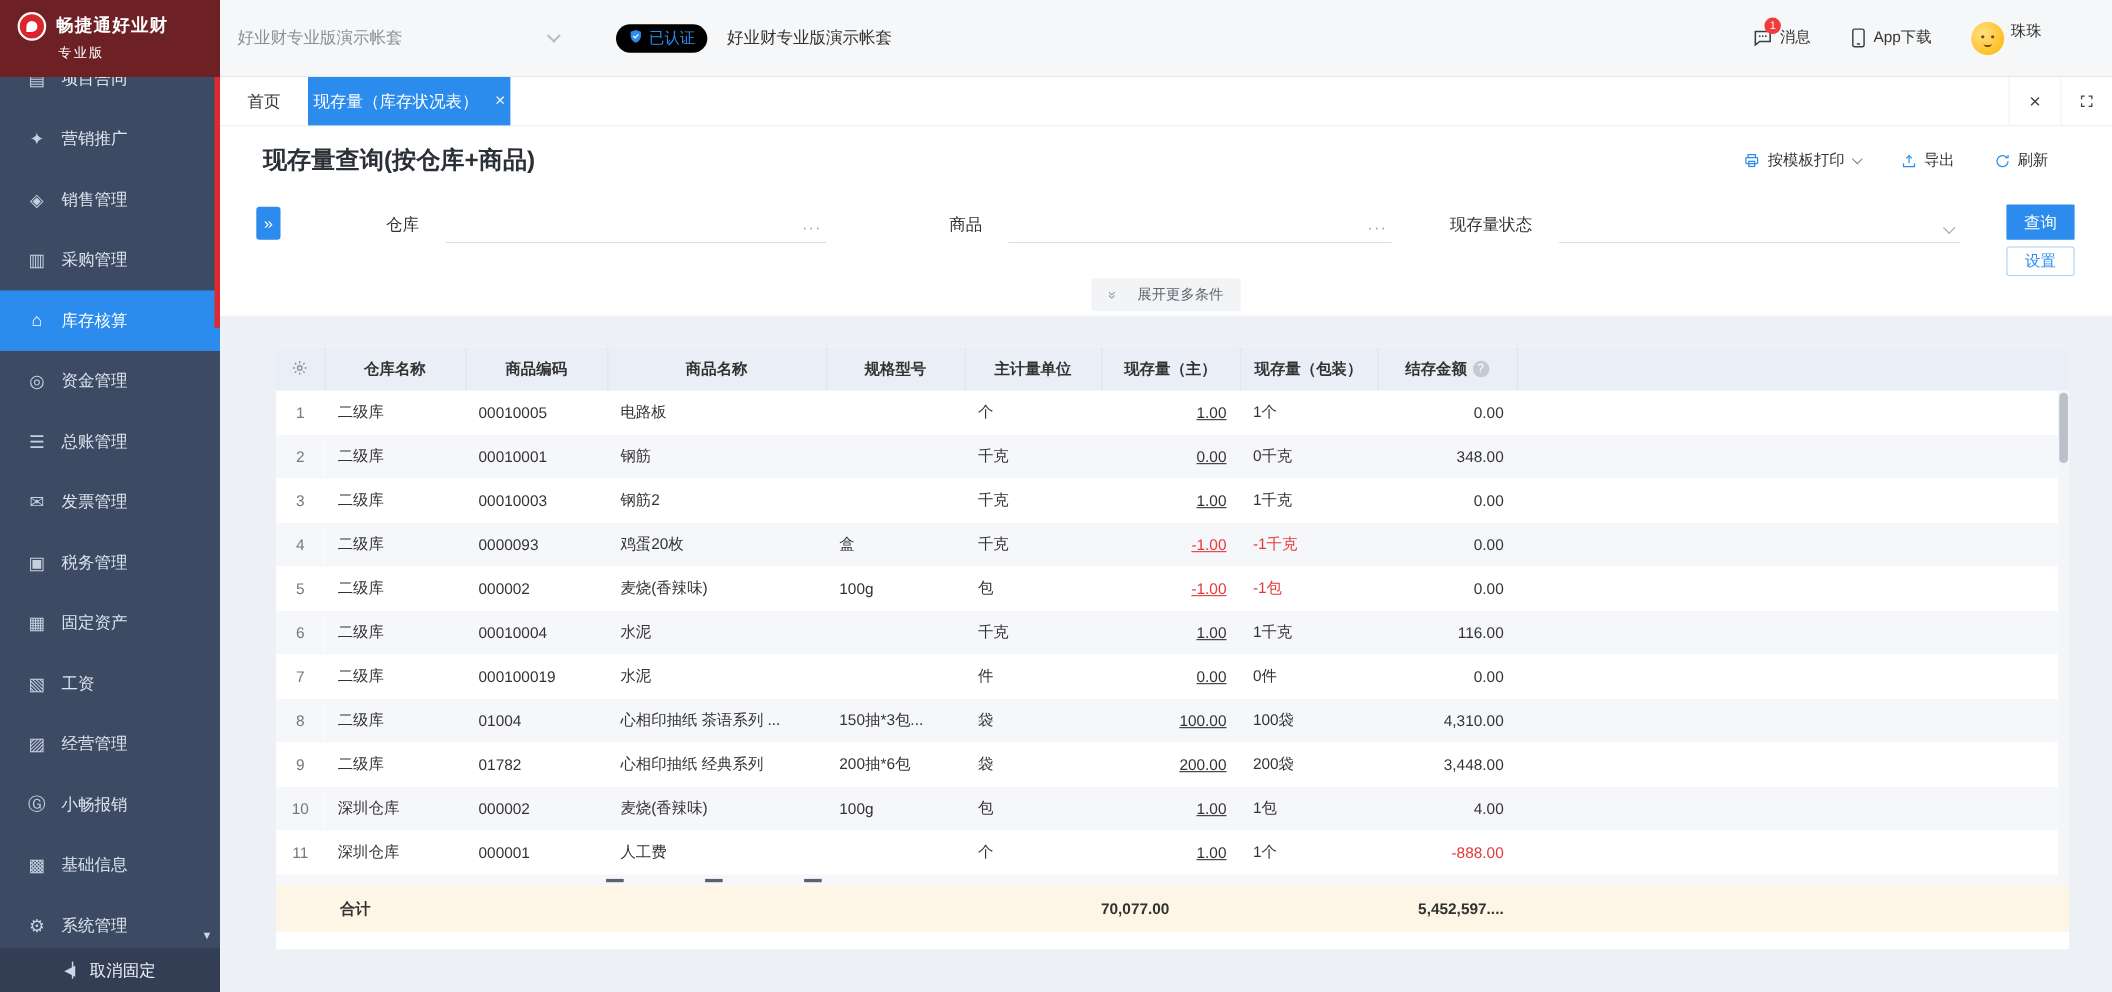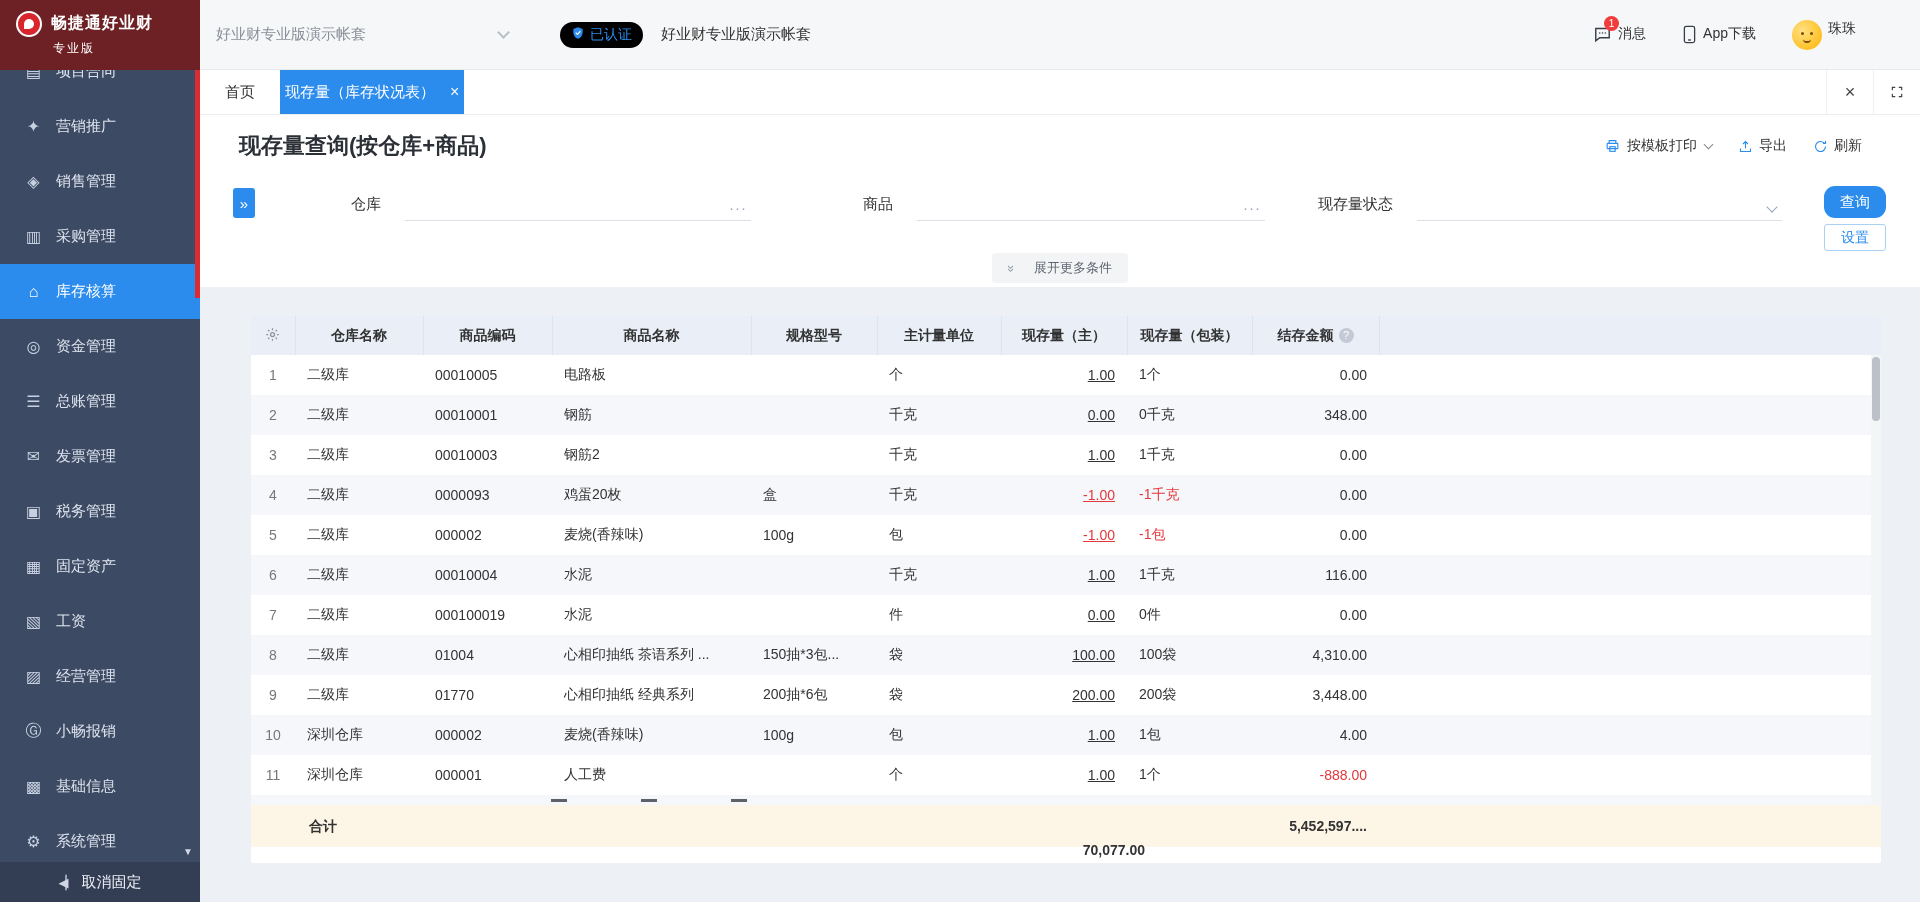--- a/index.html
+++ b/index.html
@@ -61,7 +61,7 @@
   .white-section { background:#fff; }
   .title-row { height:62px; display:flex; align-items:center; padding:0 58px 0 39px; }
   .page-title { font-size:22px; color:#2b2f36; font-weight:600; }
-  .title-actions { margin-left:auto; display:flex; align-items:center; gap:26px; font-size:14px; color:#333; }
+  .title-actions { margin-left:auto; display:flex; align-items:center; gap:36px; font-size:14px; color:#333; }
   .ta-item { display:flex; align-items:center; gap:6px; cursor:pointer; }
   .small-caret { width:7px; height:7px; border-right:1.5px solid #888; border-bottom:1.5px solid #888;
     transform:rotate(45deg); margin:-3px 0 0 2px; }

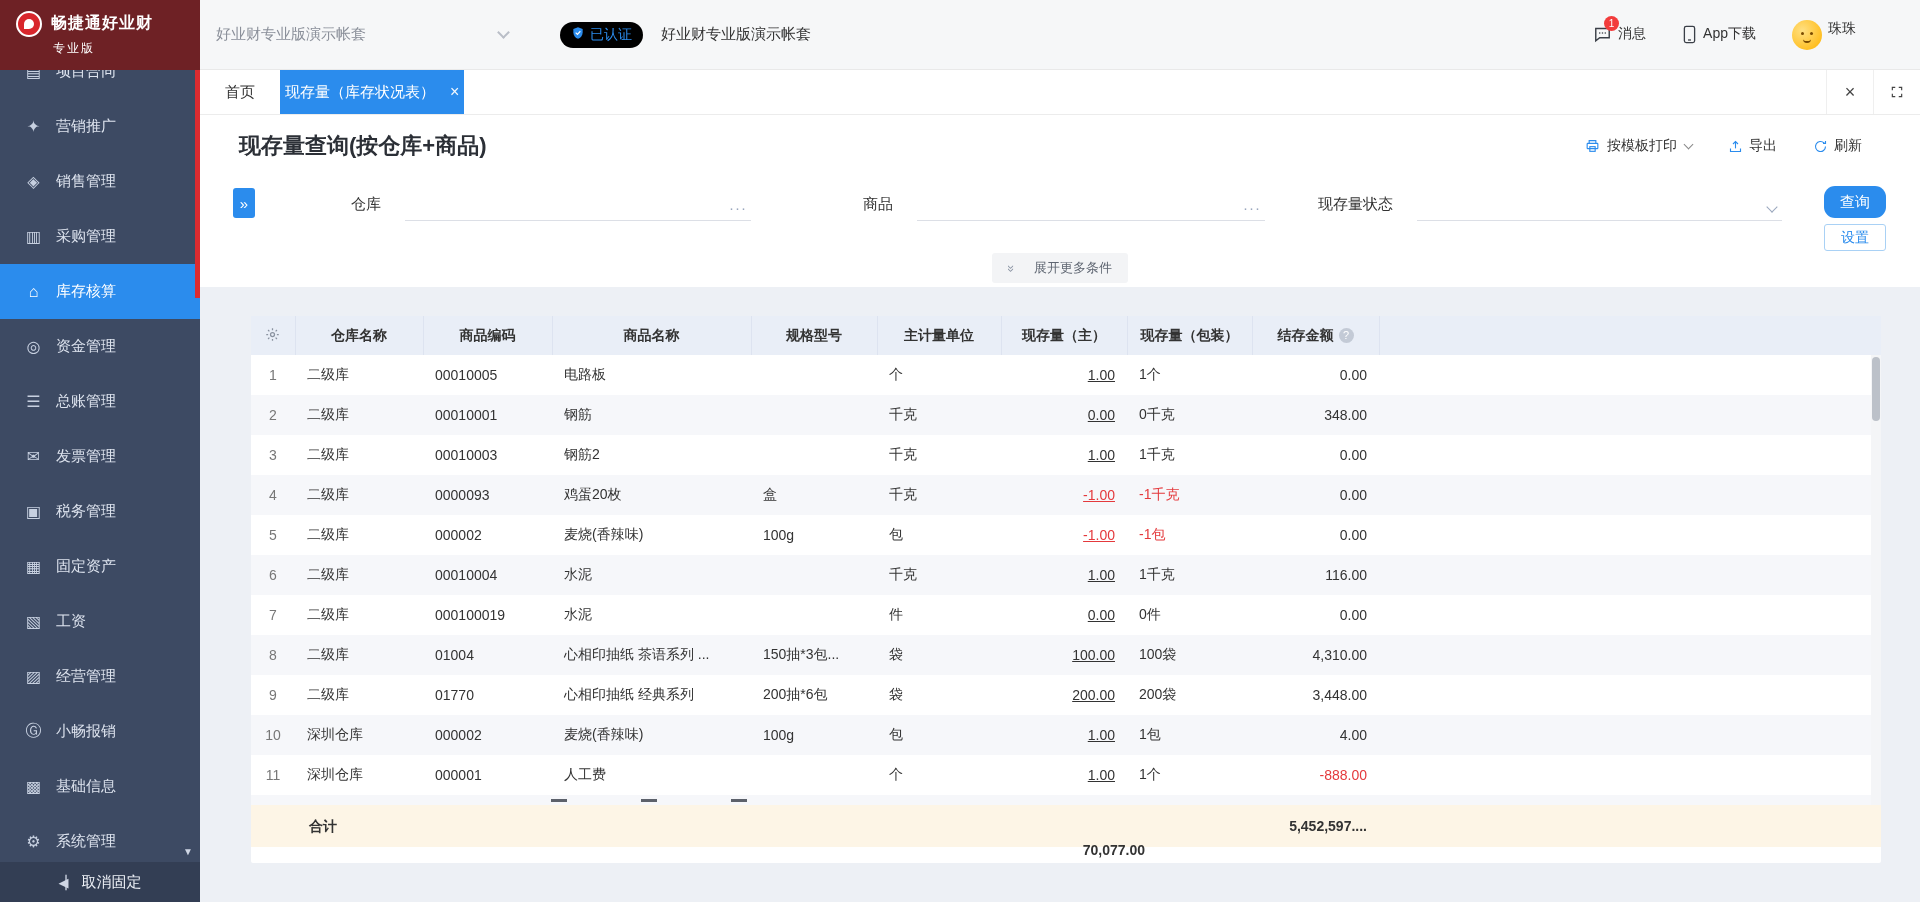--- a/index.html
+++ b/index.html
@@ -80,7 +80,7 @@
   .fld-goods { left:663px; width:402px; }
   .fld-status { left:1118px; width:464px; }
   .btn-query { position:absolute; left:1624px; top:9px; width:62px; height:32px; background:#2b8ced;
-    color:#fff; border:none; border-radius:11px; font-size:15px; cursor:pointer;
+    color:#fff; border:none; border-radius:1px; font-size:15px; cursor:pointer;
     font-family:"Liberation Sans","DejaVu Sans",sans-serif; }
   .btn-settings { position:absolute; left:1624px; top:47px; width:62px; height:27px; background:#fff;
     color:#2b8ced; border:1px solid #a9d1f5; border-radius:3px; font-size:14px; cursor:pointer;

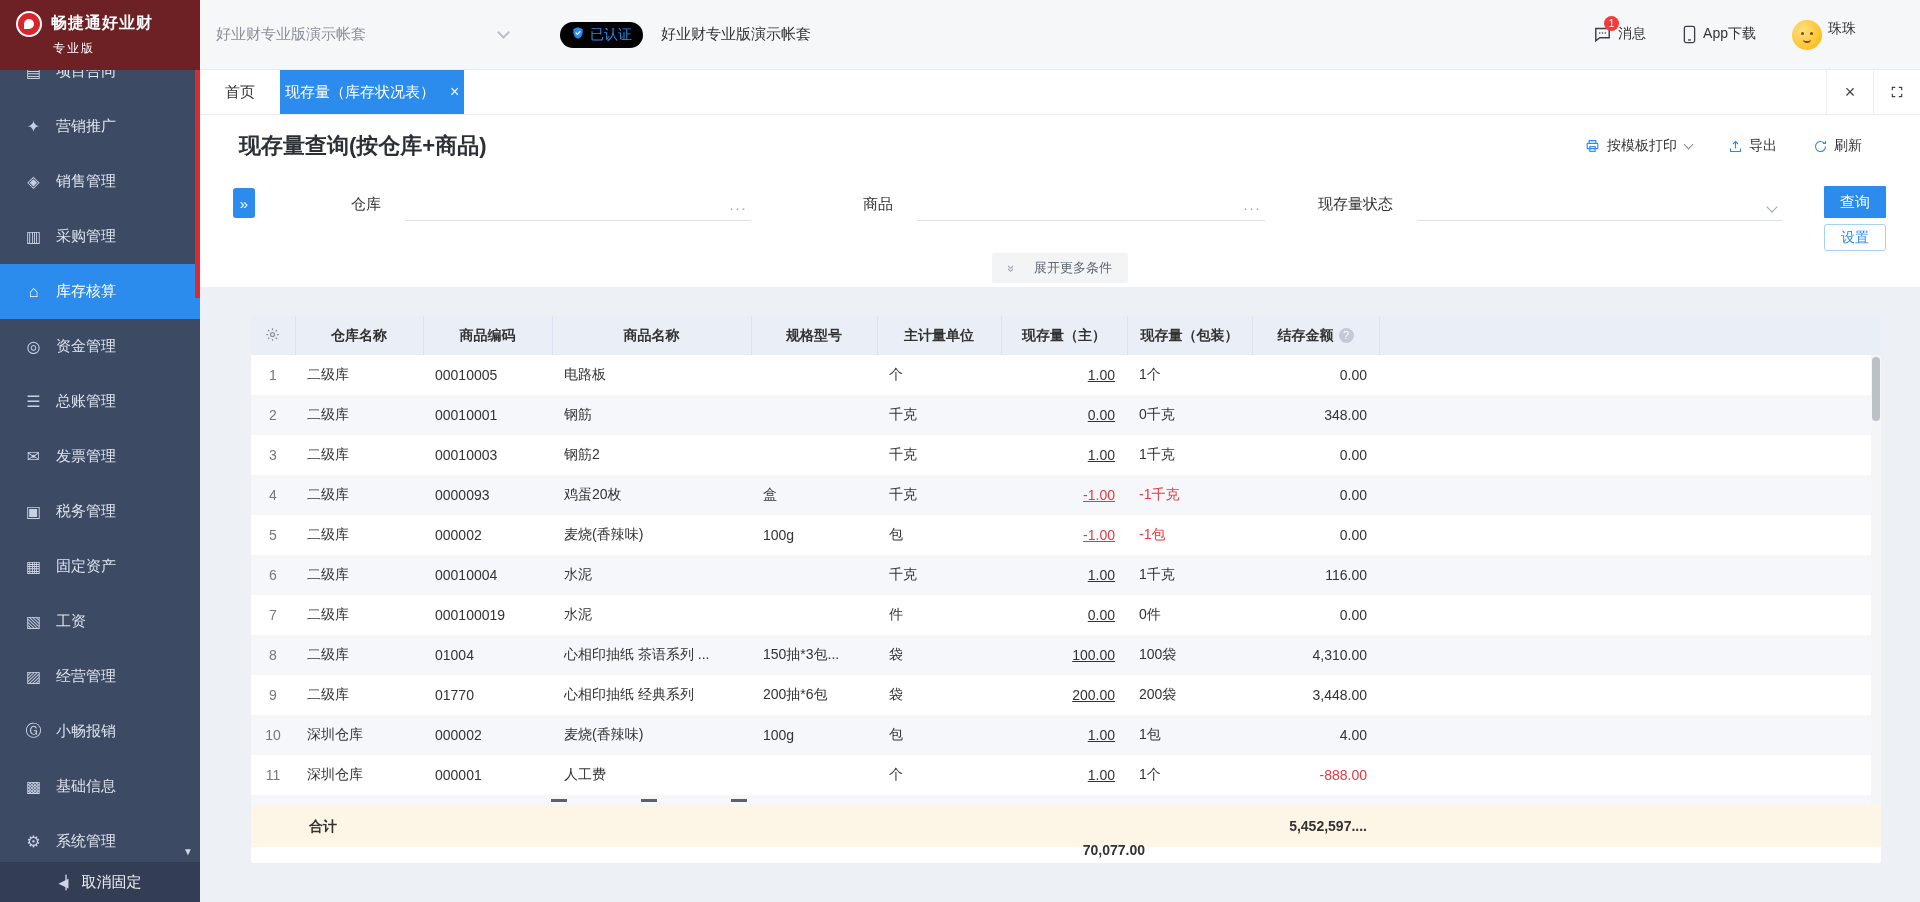--- a/index.html
+++ b/index.html
@@ -525,7 +525,7 @@
           <tr>
             <td class="idx">9</td>
             <td>二级库</td>
-            <td>01770</td>
+            <td>01782</td>
             <td>心相印抽纸 经典系列</td>
             <td>200抽*6包</td>
             <td>袋</td>

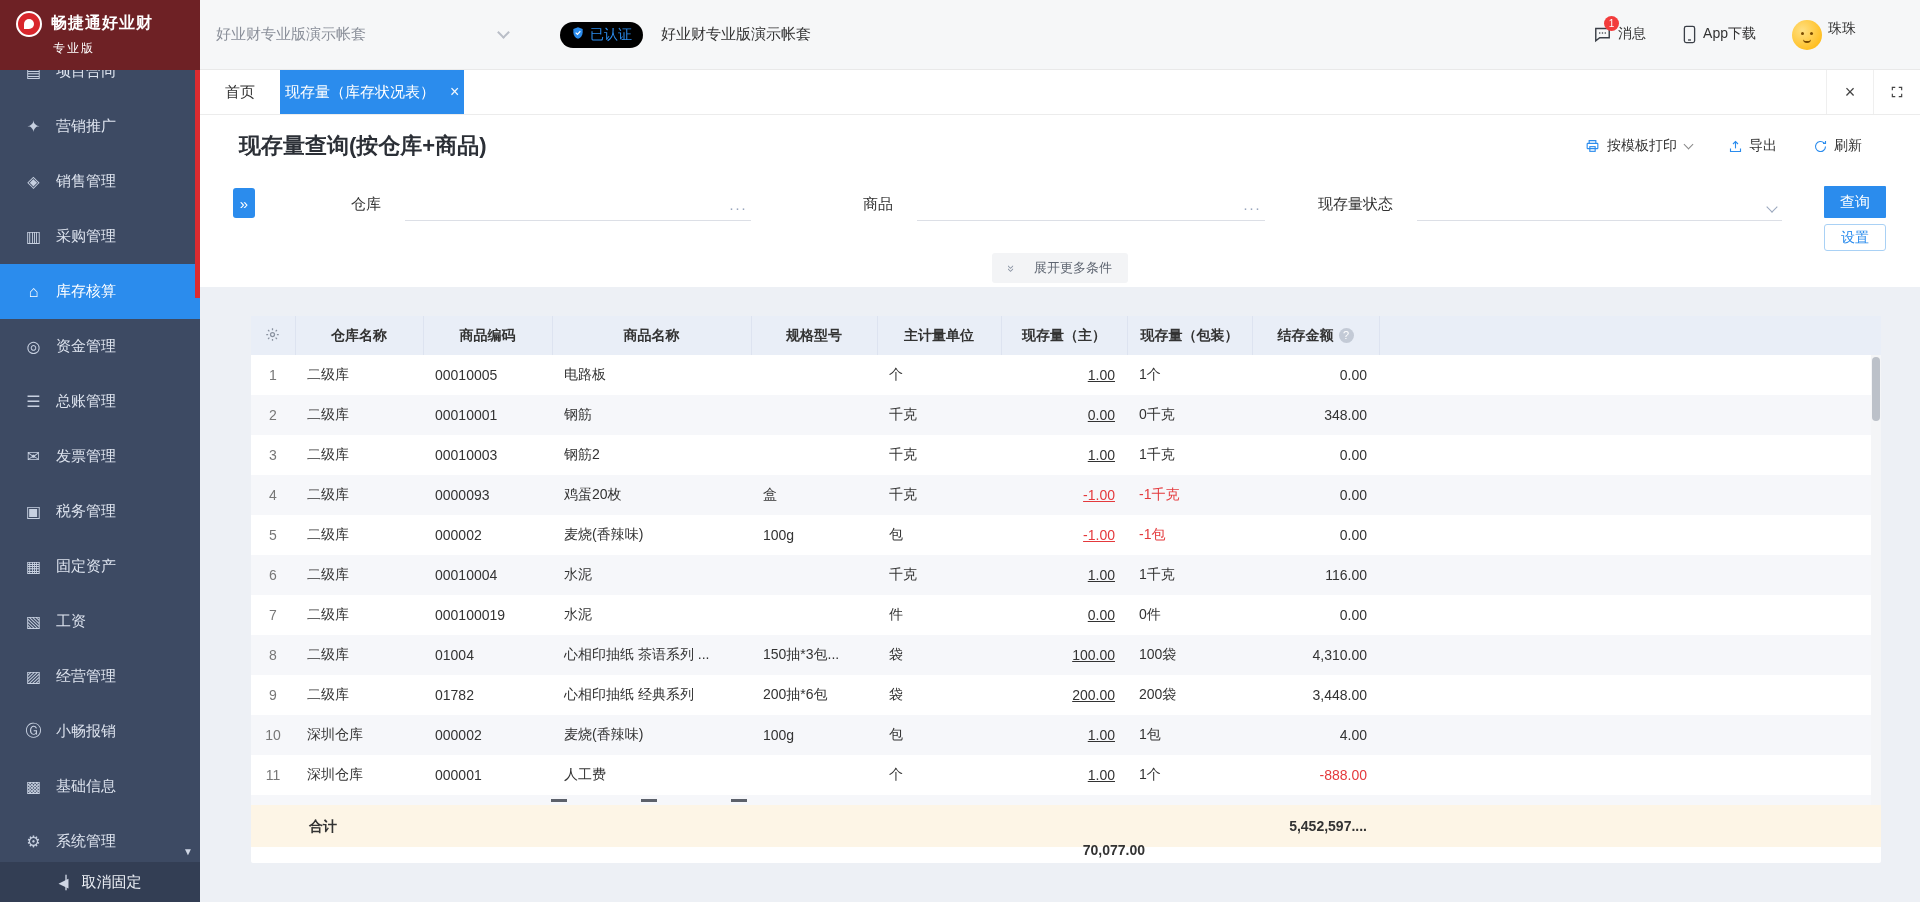--- a/index.html
+++ b/index.html
@@ -109,7 +109,7 @@
   .clip-mark { position:absolute; top:4px; width:16px; height:3px; background:#5c616b; }
   .total-row { height:42px; background:#fdf5e6; position:relative; font-weight:bold; font-size:14px; color:#333; }
   .total-label { position:absolute; left:58px; line-height:42px; }
-  .total-qty { position:absolute; left:780px; width:114px; text-align:right; line-height:42px;margin-top:24px; }
+  .total-qty { position:absolute; left:724px; width:114px; text-align:center; line-height:42px; }
   .total-amount { position:absolute; left:1001px; width:115px; text-align:right; line-height:42px; }
   .v-track { position:absolute; top:39px; right:0; width:10px; height:450px; background:#f4f5f7; }
   .v-thumb { position:absolute; top:2px; right:1px; width:8px; height:64px; background:#bcc1c9; border-radius:4px; cursor:pointer; }

